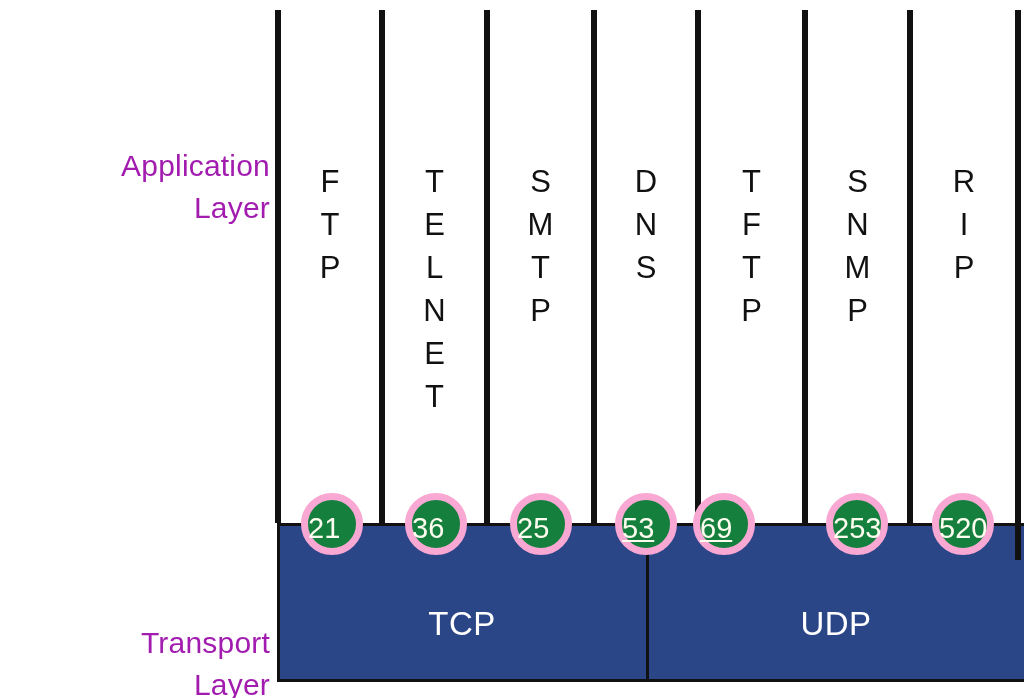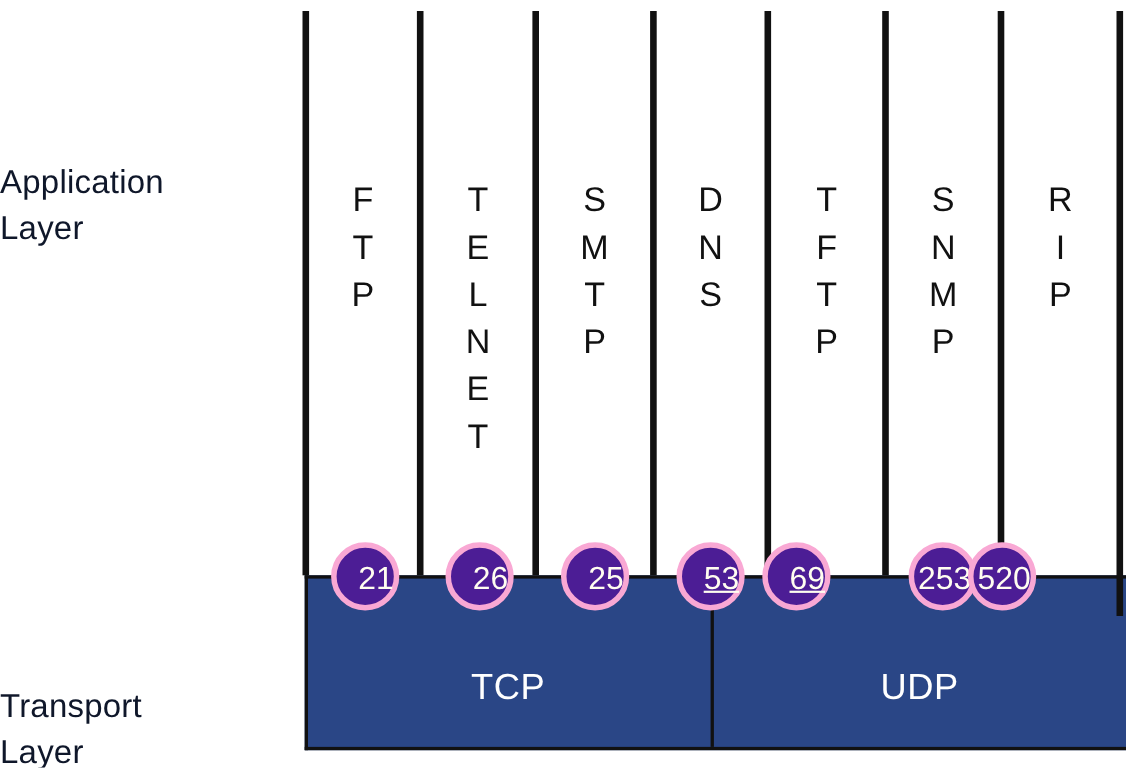--- a/index.html
+++ b/index.html
@@ -20,10 +20,10 @@
   
   .row-label {
     position: absolute;
-    color: #0f172a;
+    color: #a21caf;
     font-size: 30px;
     line-height: 42px;
-    text-align: left;
+    text-align: right;
     white-space: pre-line;
     font-weight: 400;
     letter-spacing: 0.2px;

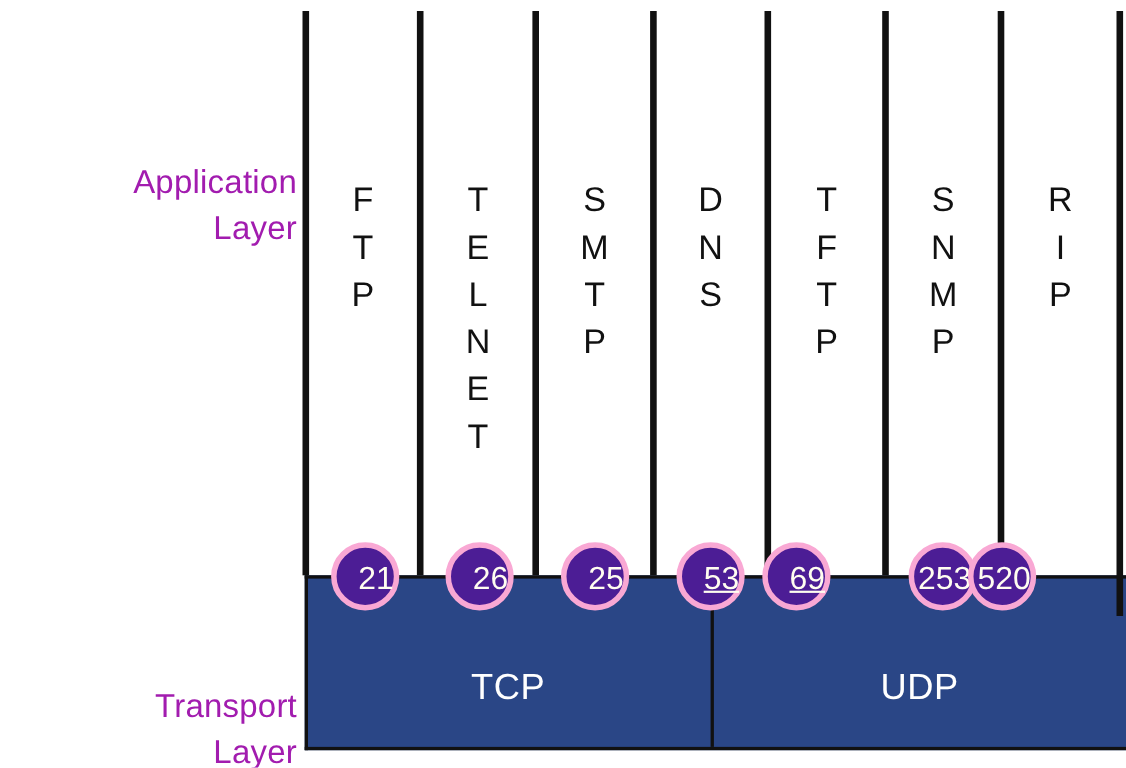--- a/index.html
+++ b/index.html
@@ -112,13 +112,13 @@
     width: 62px;
     height: 62px;
     border-radius: 50%;
-    background: #4c1d95;
-    border: 5px solid #f9a8d4;
+    background: #15803d;
+    border: 7px solid #f9a8d4;
     box-sizing: border-box;
     color: #fffdf0;
     font-size: 29px;
     line-height: 56px;
-    text-align: right;
+    text-align: left;
     font-weight: 400;
   }
 </style>

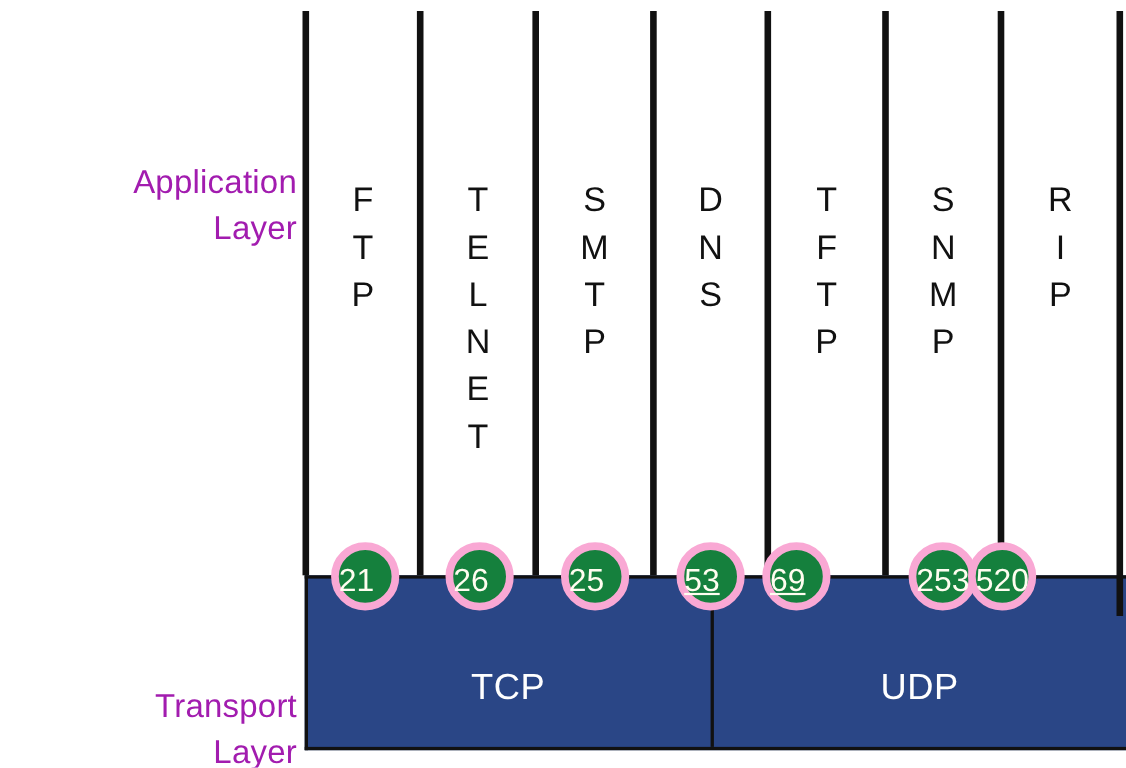--- a/index.html
+++ b/index.html
@@ -198,7 +198,7 @@
 
   <div id="ports">
       <div class="port-circle" style="left: 301px; top: 493px;">21</div>
-      <div class="port-circle" style="left: 405px; top: 493px;">26</div>
+      <div class="port-circle" style="left: 405px; top: 493px;">36</div>
       <div class="port-circle" style="left: 510px; top: 493px;">25</div>
       <div class="port-circle" style="left: 615px; top: 493px; text-decoration: underline;">53</div>
       <div class="port-circle" style="left: 693px; top: 493px; text-decoration: underline;">69</div>

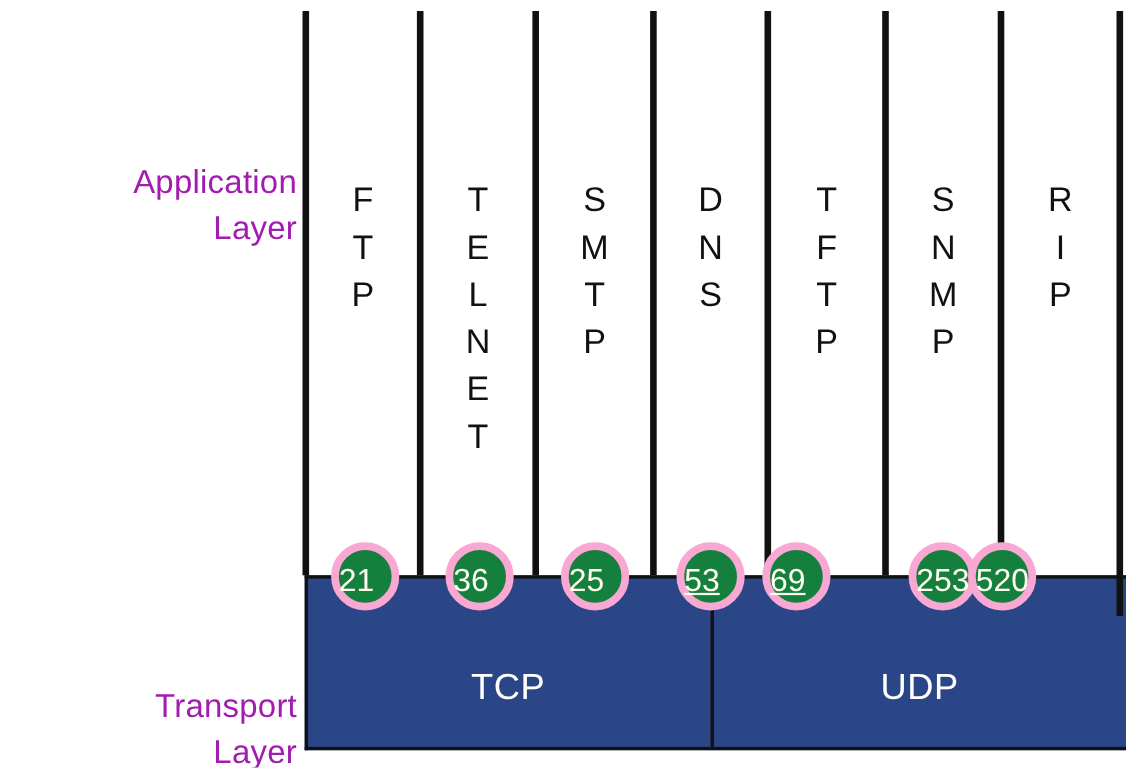--- a/index.html
+++ b/index.html
@@ -203,7 +203,7 @@
       <div class="port-circle" style="left: 615px; top: 493px; text-decoration: underline;">53</div>
       <div class="port-circle" style="left: 693px; top: 493px; text-decoration: underline;">69</div>
       <div class="port-circle" style="left: 826px; top: 493px;">253</div>
-      <div class="port-circle" style="left: 880px; top: 493px;">520</div>
+      <div class="port-circle" style="left: 932px; top: 493px;">520</div>
     </div>
 
 </div>

